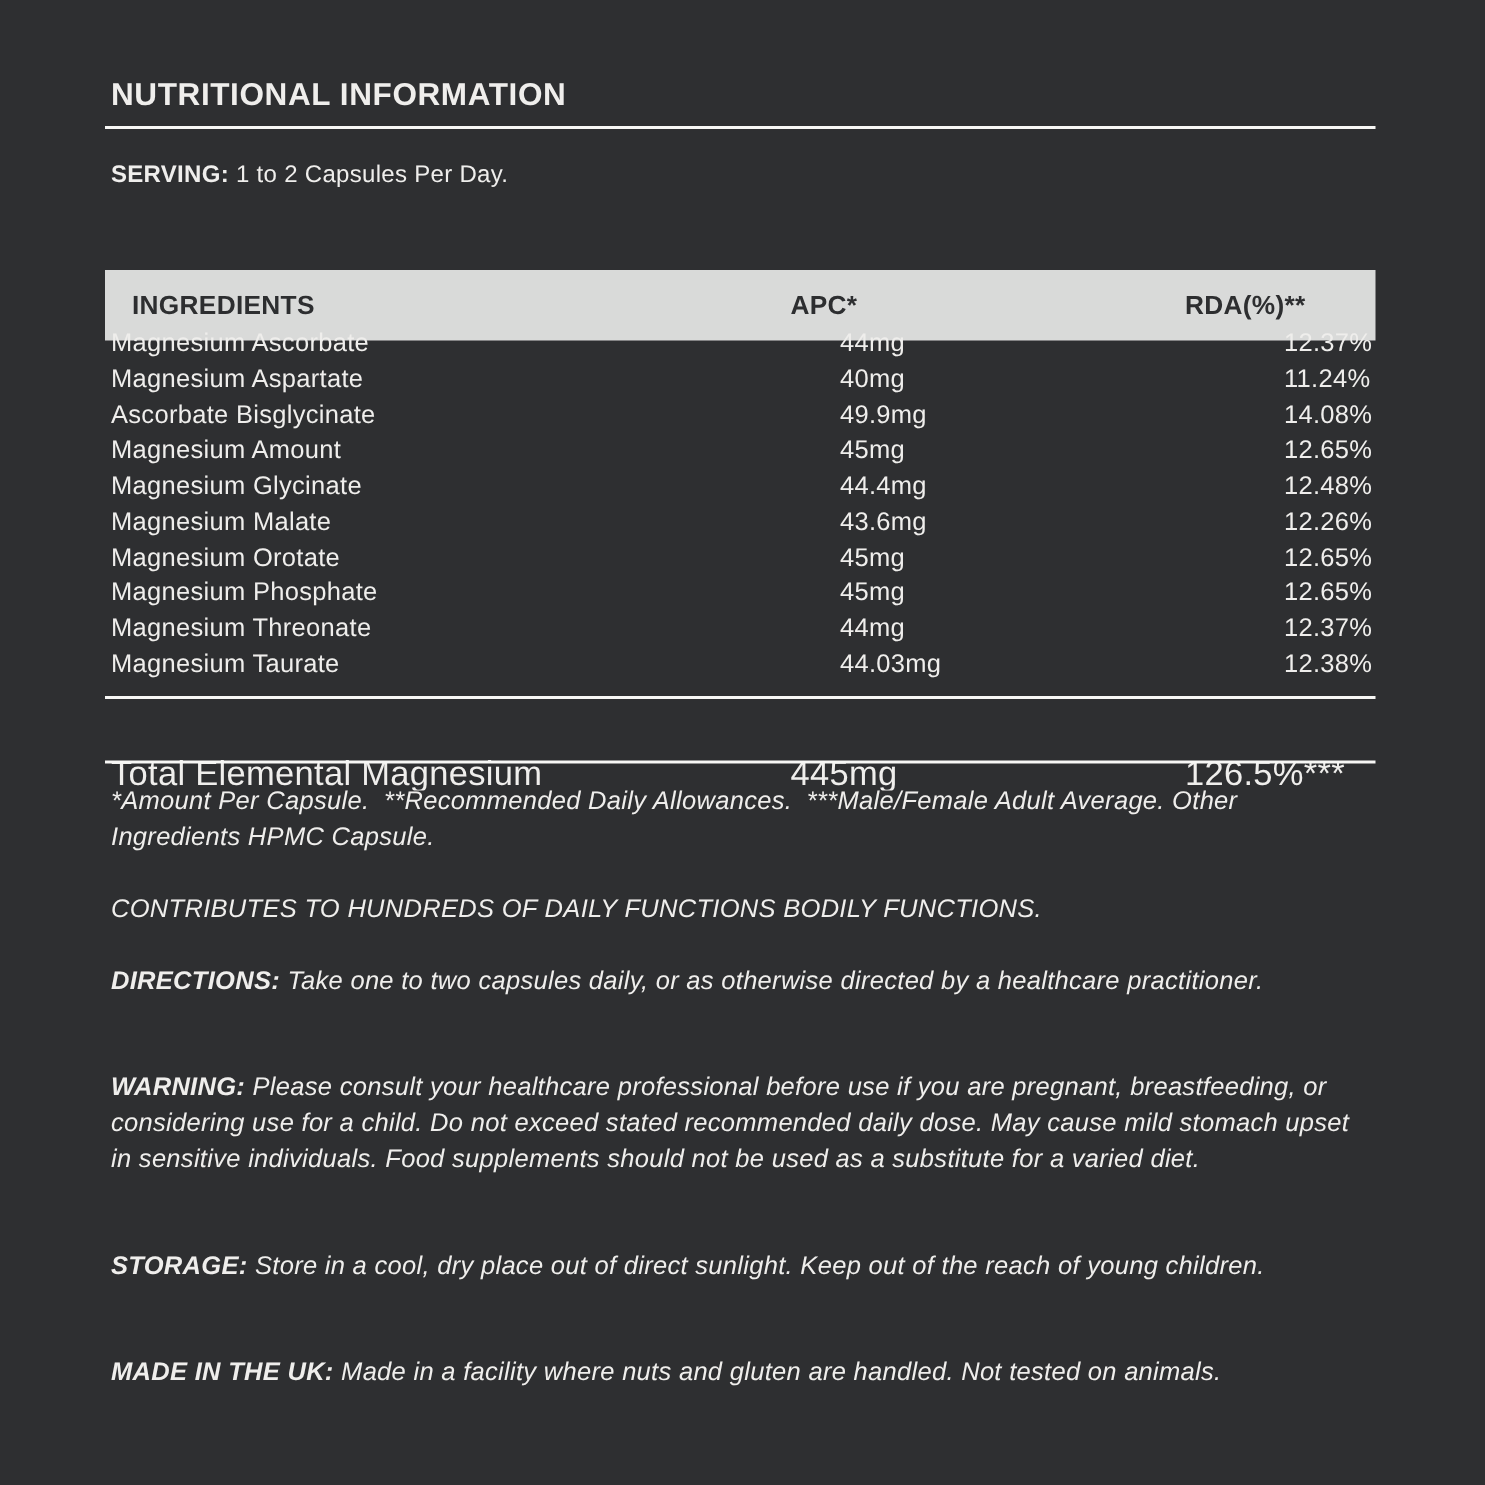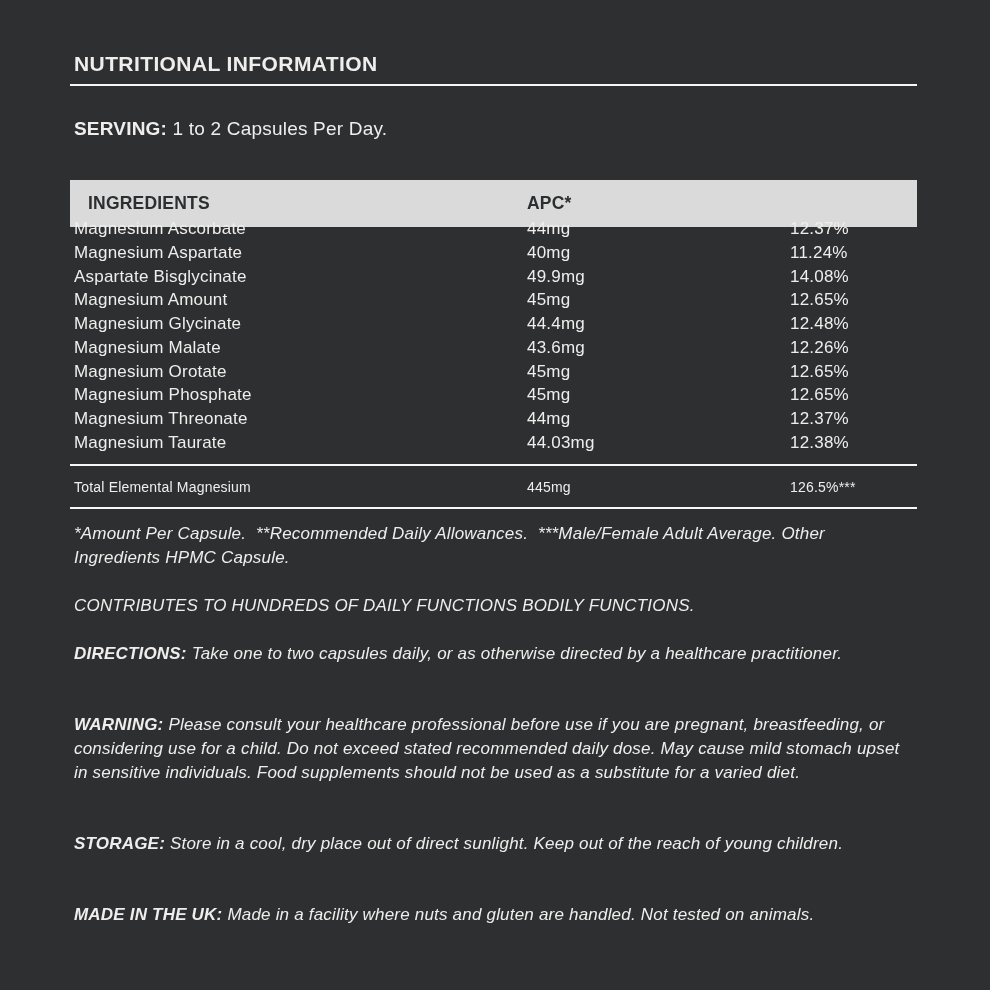--- a/index.html
+++ b/index.html
@@ -49,9 +49,9 @@
   .title-rule { top: 84px; }
   .serving {
     position: absolute;
-    top: 117px;
+    top: 105px;
     left: 4px;
-    font-size: 19px;
+    font-size: 16px;
     line-height: 24px;
     letter-spacing: 0.2px;
     white-space: nowrap;

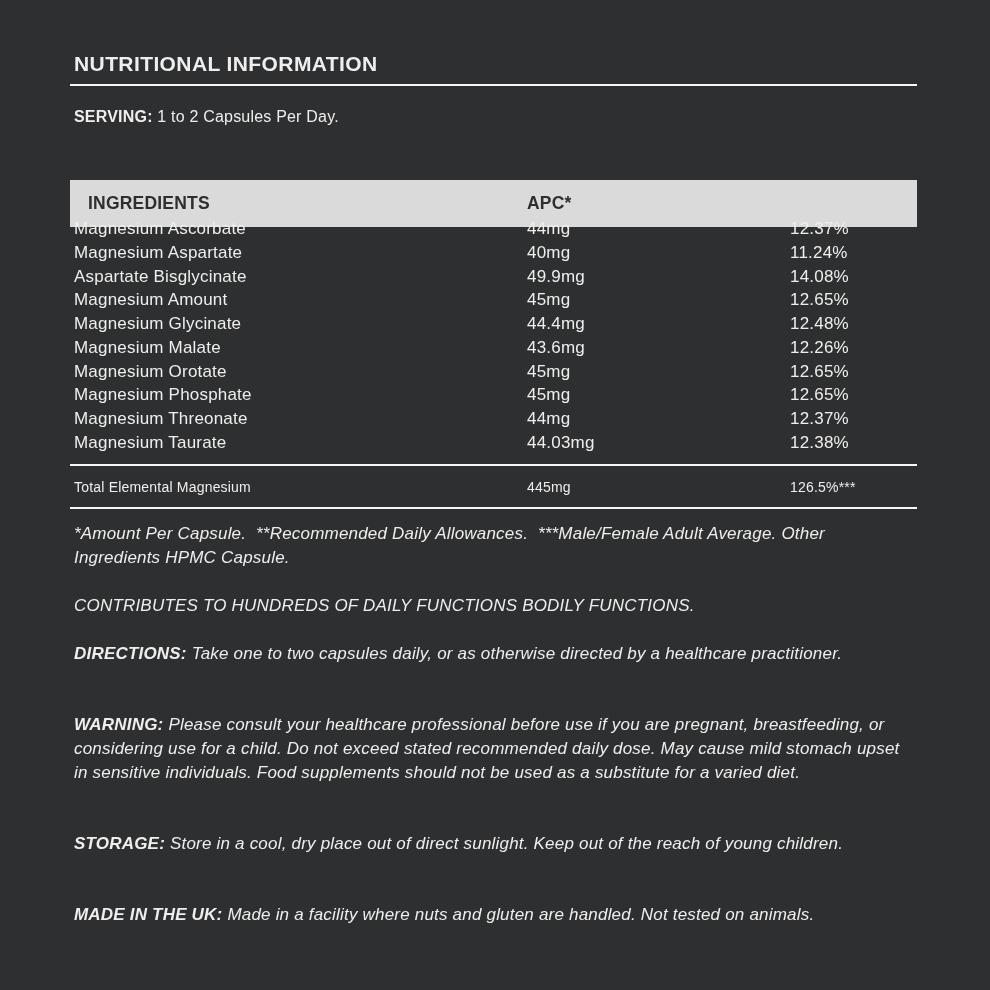--- a/index.html
+++ b/index.html
@@ -123,6 +123,7 @@
     <div class="grid-row thead">
       <div class="cell c1">INGREDIENTS</div>
       <div class="cell c2">APC*</div>
+      <div class="cell c3">RDA(%)**</div>
     </div>
 
     <div class="tbody">

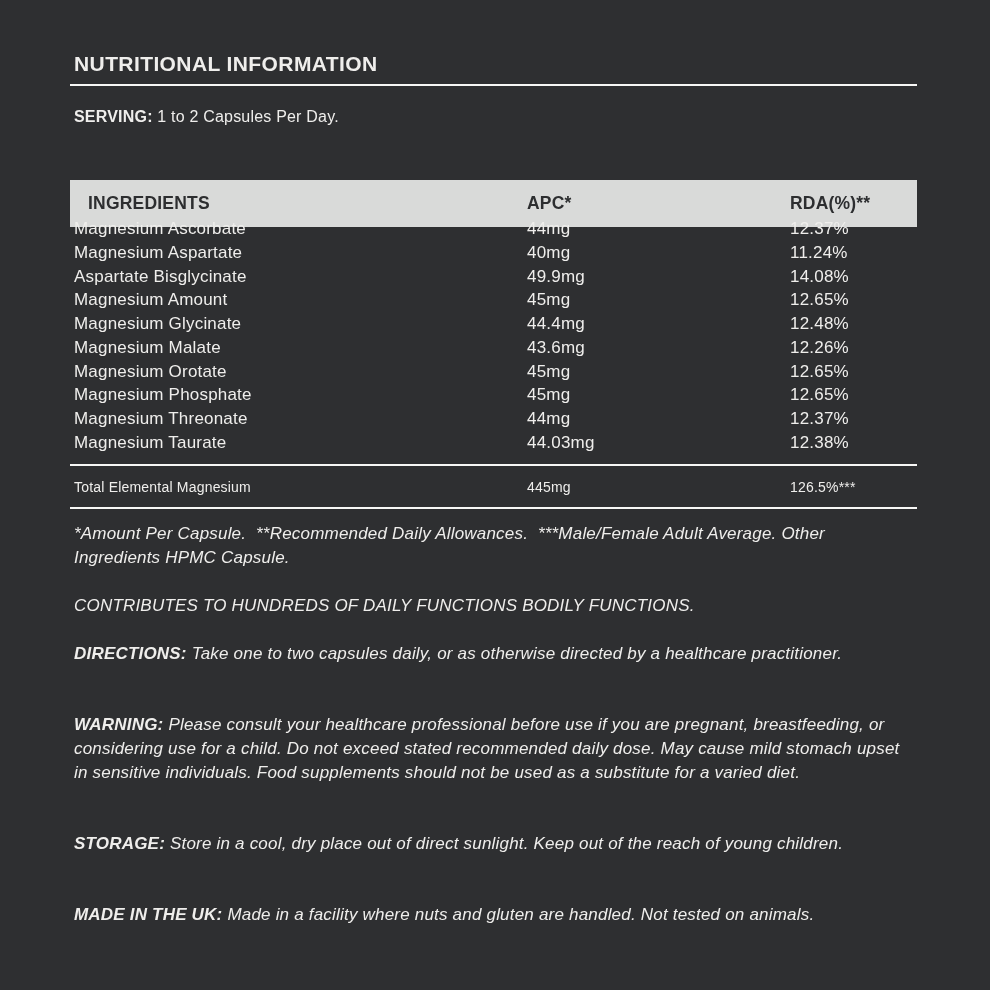--- a/index.html
+++ b/index.html
@@ -81,7 +81,7 @@
     font-size: 17px;
     letter-spacing: 0.2px;
   }
-  .tbody .trow { line-height: 23.75px; }
+  .tbody .trow { line-height: 23.75px; gap: 33px; }
   .tbody .c1, .total-row .c1 { padding-left: 4px; }
   .total-rule-top { top: 464px; }
   .total-row {

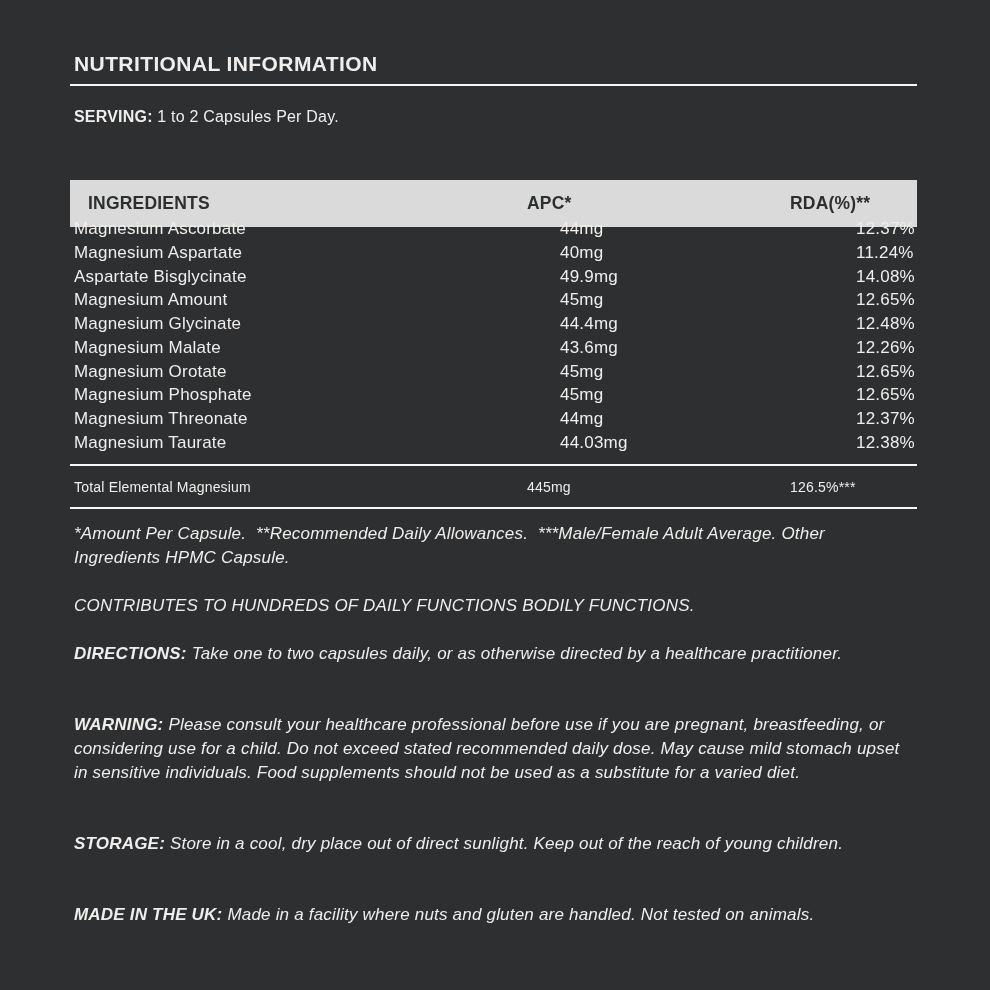--- a/index.html
+++ b/index.html
@@ -138,7 +138,7 @@
         <div class="cell c3">11.24%</div>
       </div>
       <div class="grid-row trow">
-        <div class="cell c1">Aspartate Bisglycinate</div>
+        <div class="cell c1">Ascorbate Bisglycinate</div>
         <div class="cell c2">49.9mg</div>
         <div class="cell c3">14.08%</div>
       </div>

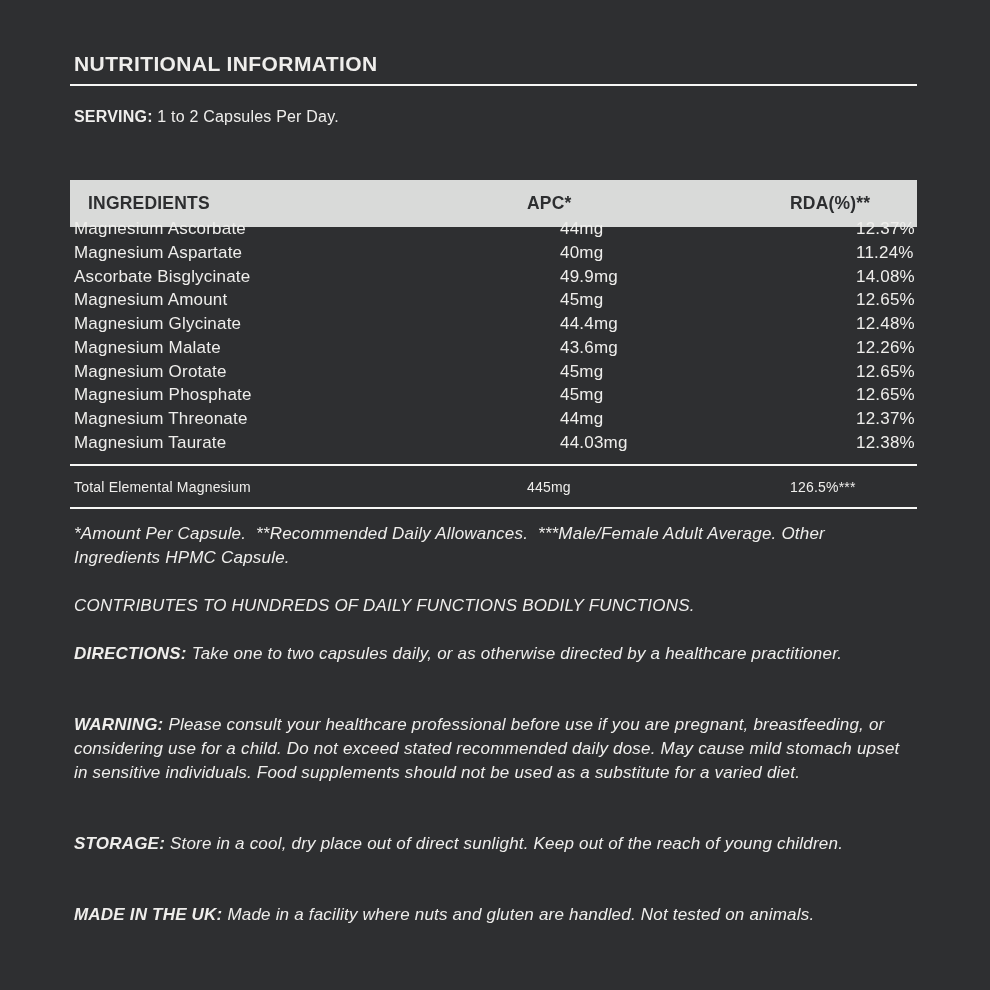--- a/index.html
+++ b/index.html
@@ -86,8 +86,8 @@
   .total-rule-top { top: 464px; }
   .total-row {
     position: absolute;
-    top: 475px;
-    font-size: 14px;
+    top: 503px;
+    font-size: 23px;
     letter-spacing: 0.2px;
     line-height: 24px;
   }

